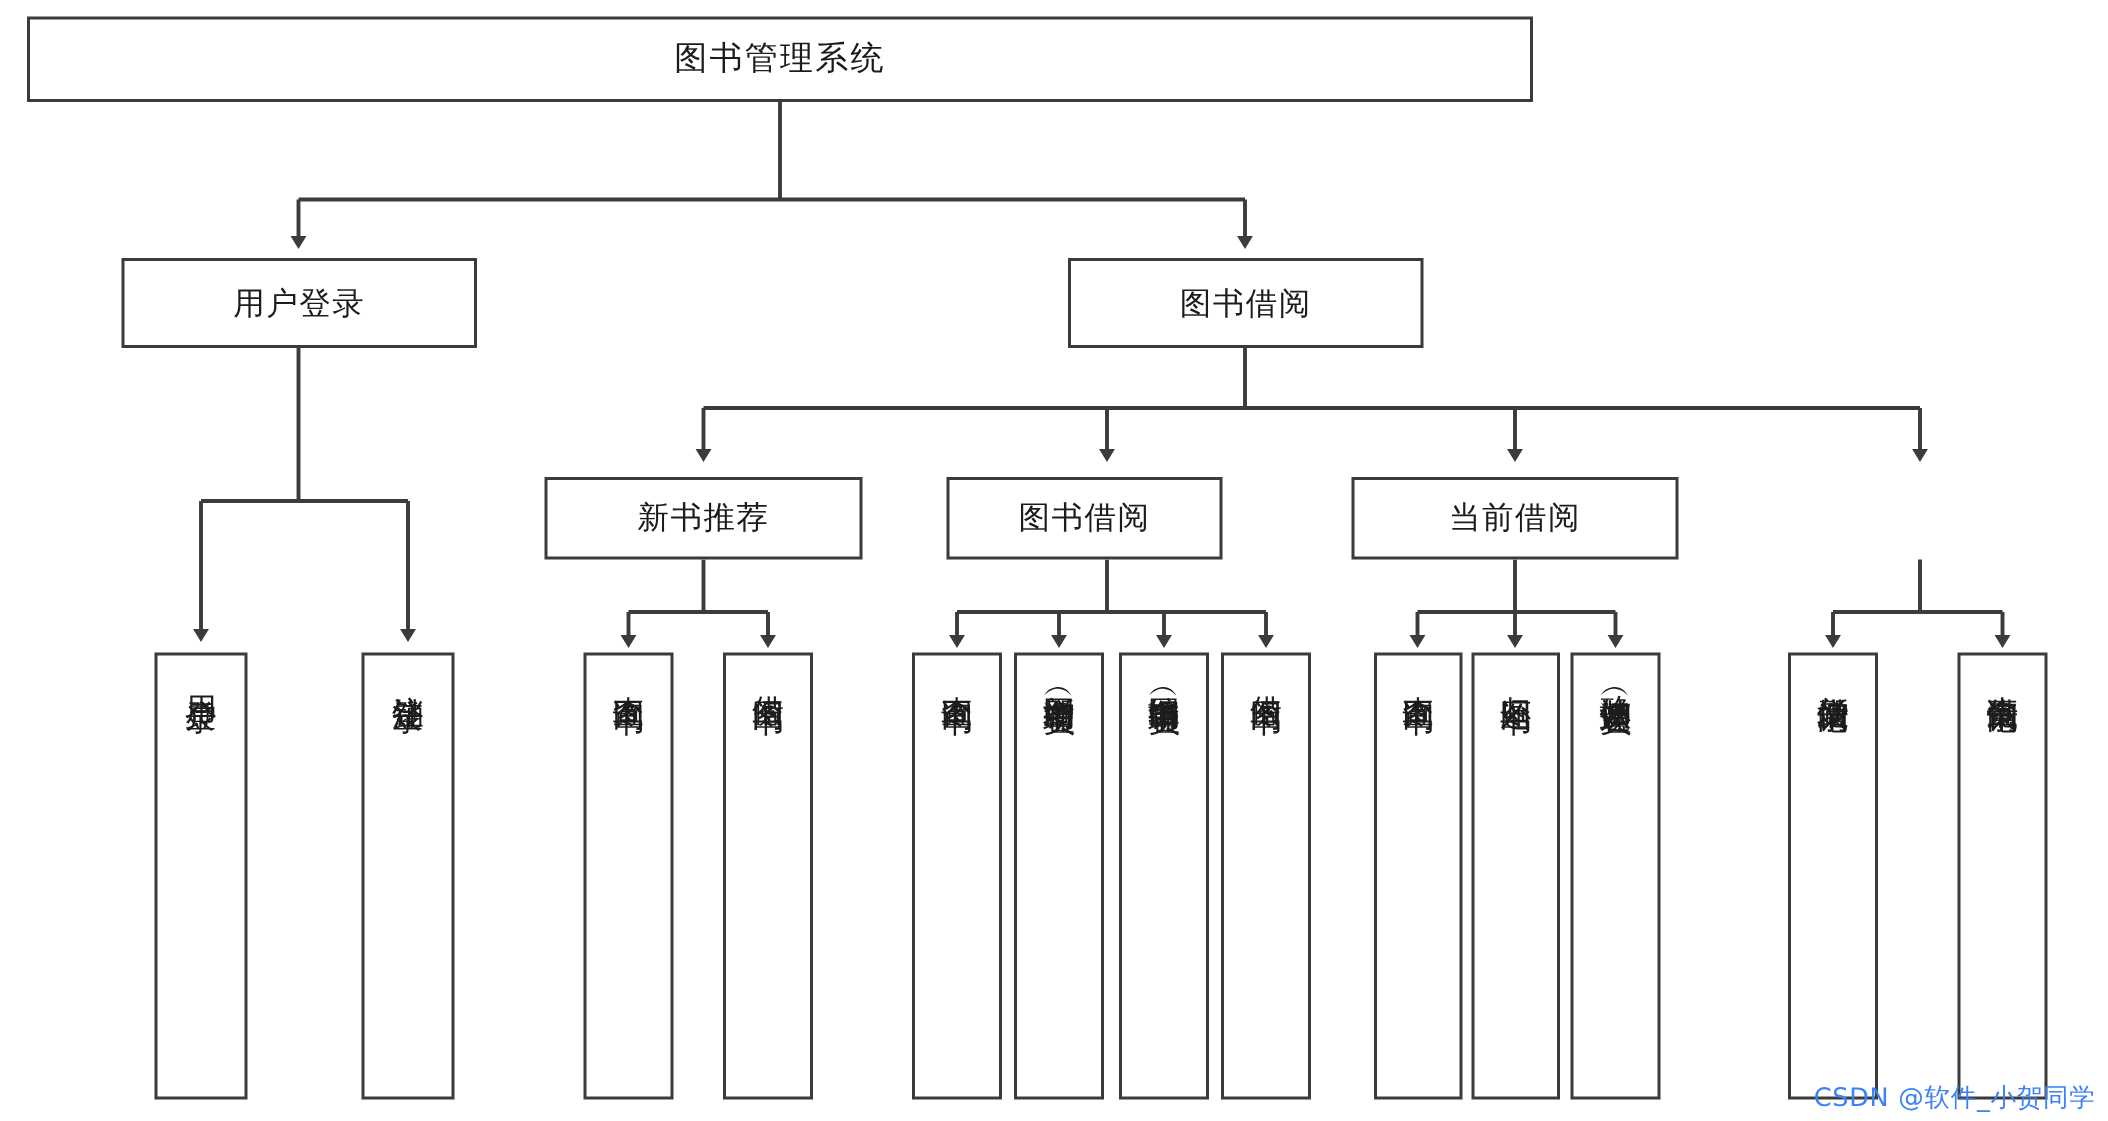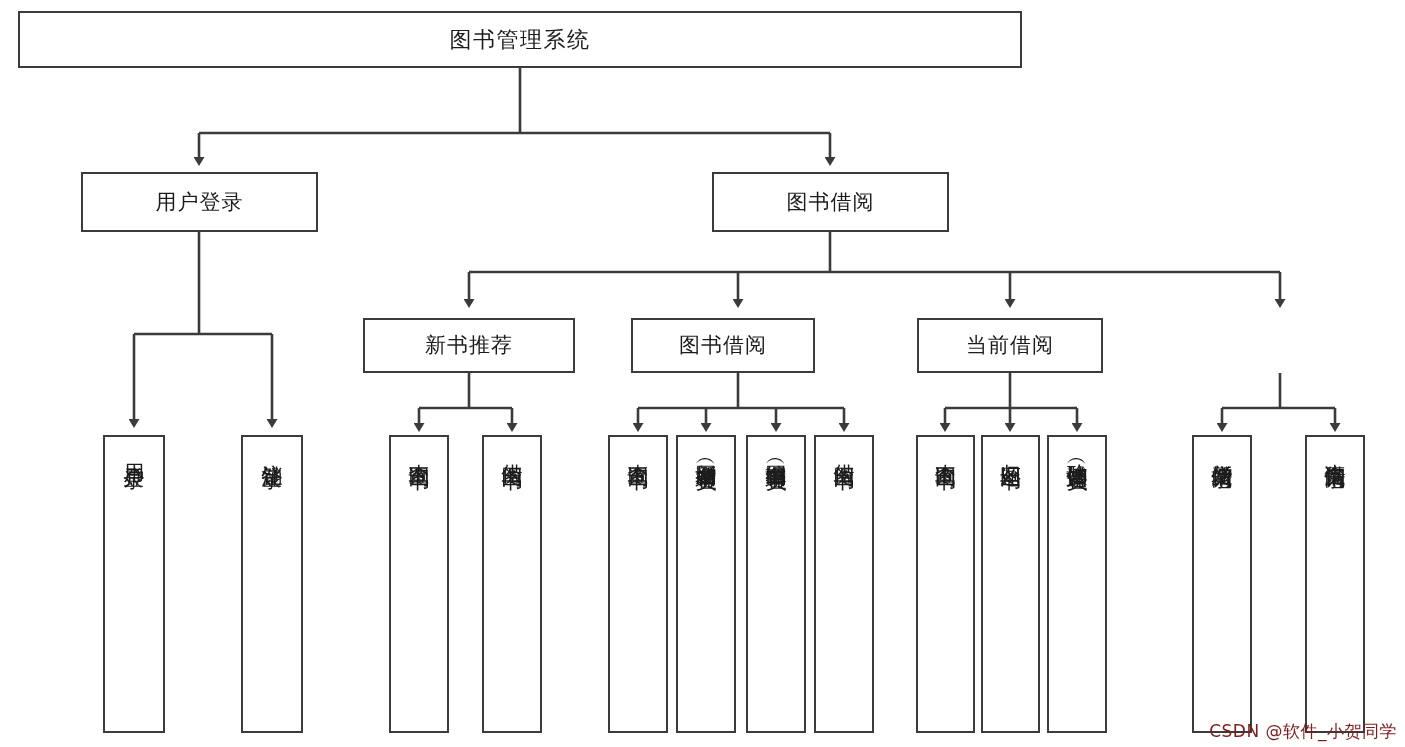--- a/index.html
+++ b/index.html
@@ -151,7 +151,7 @@
   <div class="node horiz" style="left:631px; top:318px; width:184px; height:55px;">
     <span class="node-label">图书借阅</span>
   </div>
-  <div class="node horiz" style="left:901px; top:318px; width:186px; height:55px;margin-left:16px;">
+  <div class="node horiz" style="left:901px; top:318px; width:218px; height:55px;">
     <span class="node-label">当前借阅</span>
   </div>
 

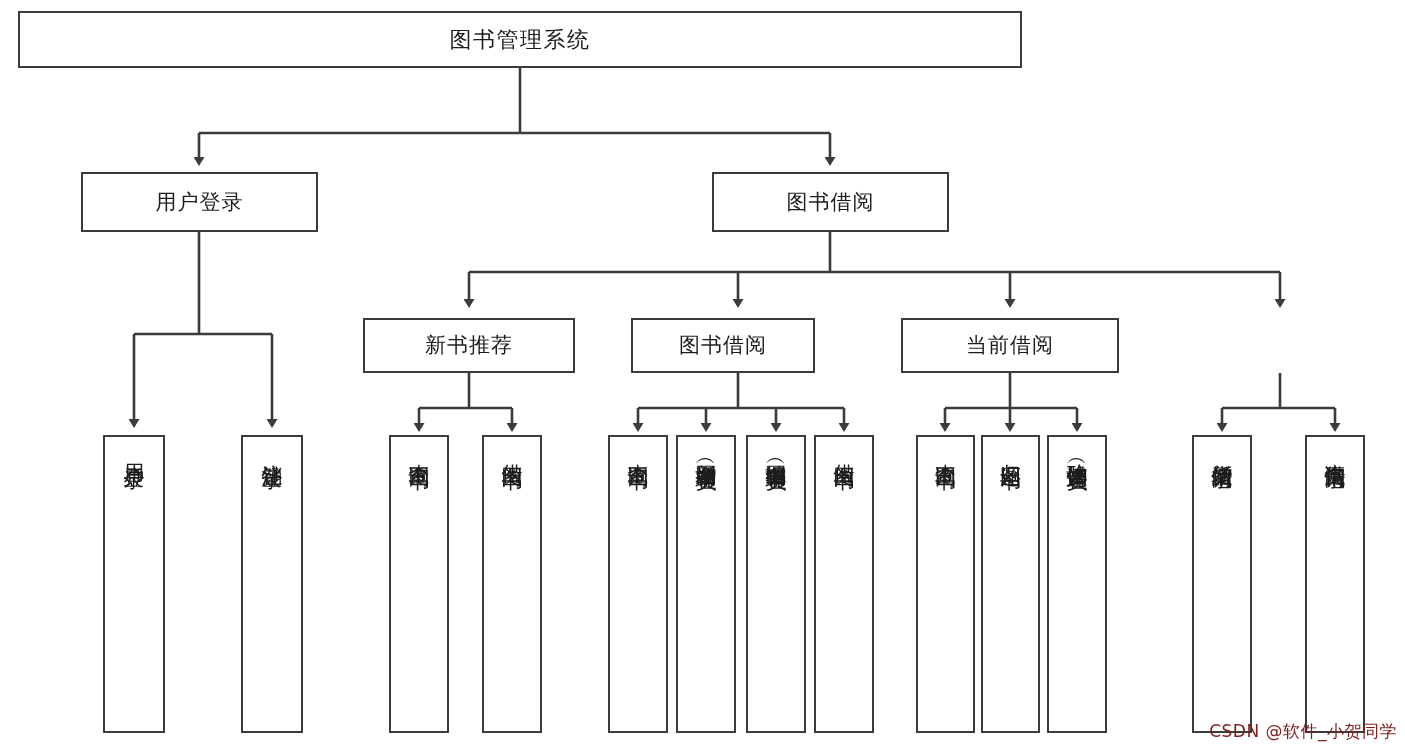--- a/index.html
+++ b/index.html
@@ -73,7 +73,7 @@
     right: 8px;
     bottom: 4px;
     font-size: 17px;
-    color: #7f1d1d;
+    color: #3b82f6;
     letter-spacing: 0.5px;
     white-space: nowrap;
     user-select: none;

